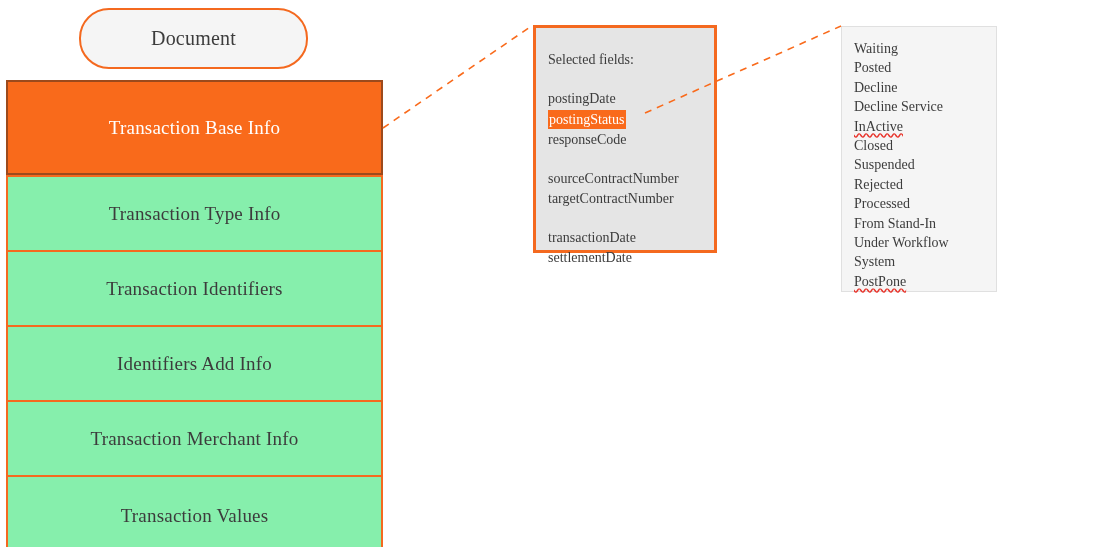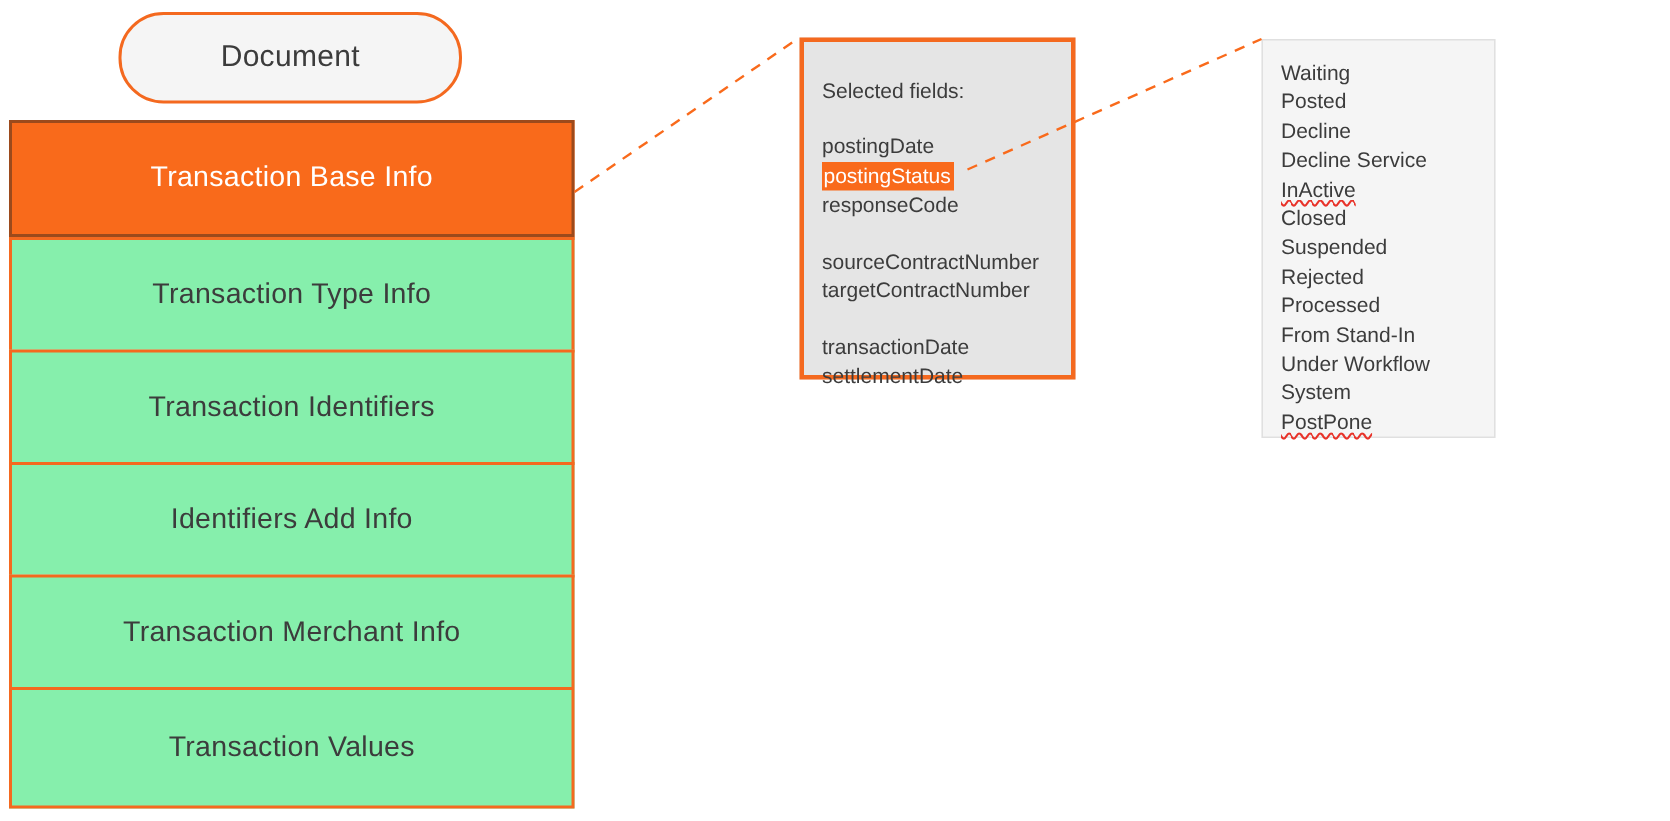--- a/index.html
+++ b/index.html
@@ -22,6 +22,7 @@
     inset: 0;
     width: 1113px;
     height: 547px;
+    font-family: Liberation Serif, serif;
   }
 
   

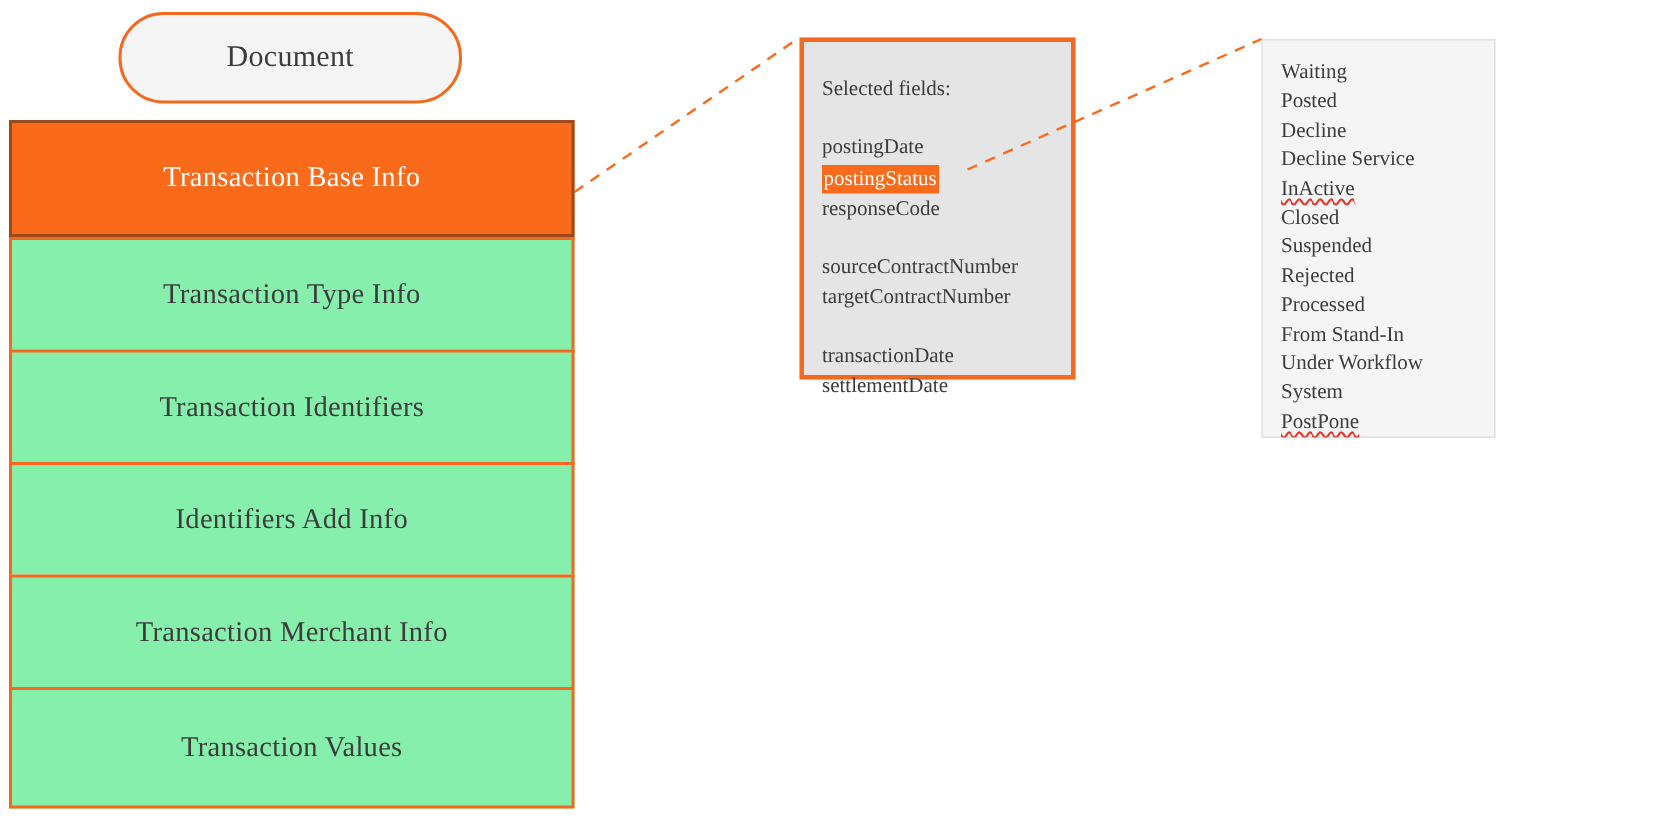--- a/index.html
+++ b/index.html
@@ -89,7 +89,7 @@
     background: #f96a1b;
     color: #ffffff;
     border: 2px solid #9c4a1c;
-    height: 78px;
+    height: 95px;
   }
 
   

